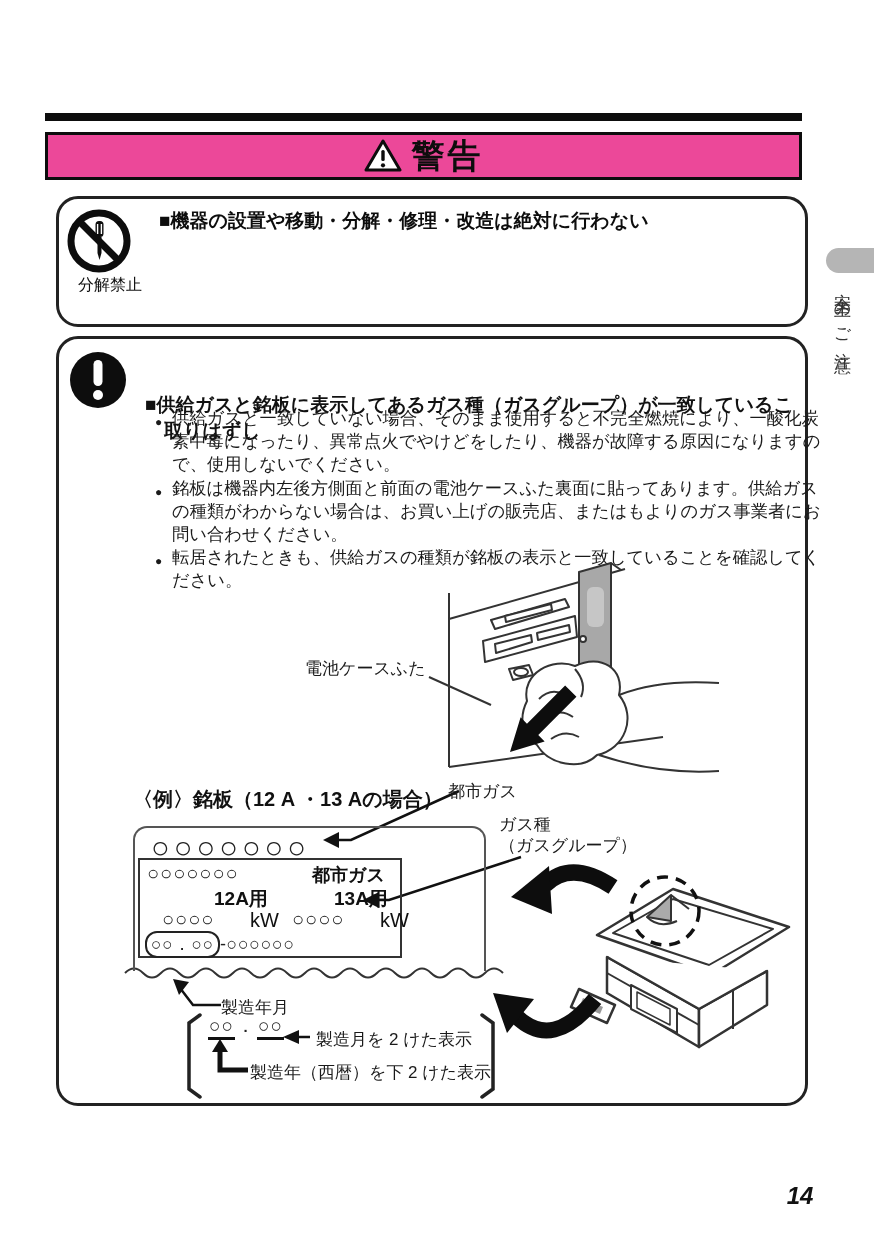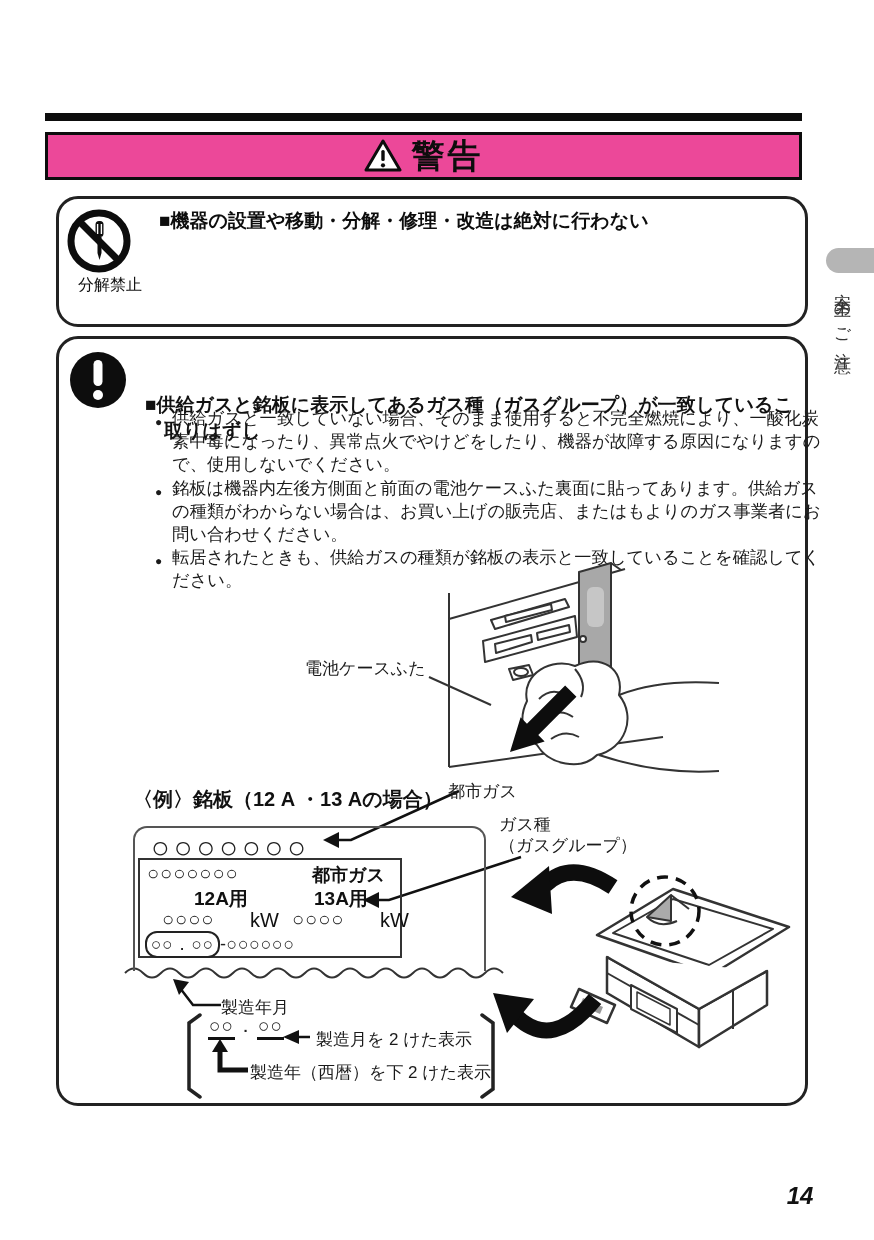--- a/index.html
+++ b/index.html
@@ -48,7 +48,7 @@
   .np-circ{font-size:20px;letter-spacing:1px;color:#222;}
   .np-circ-sm{font-size:18px;letter-spacing:0.5px;color:#222;}
   .np-gas{font-size:18px;font-weight:bold;}
-  .np-use{font-size:19px;font-weight:bold;}
+  .np-use{font-size:19px;font-weight:bold;margin-left:20px;}
   .np-kw{font-size:20px;font-weight:normal;}
   .np-datebox{display:inline-block;border:2.5px solid #222;border-radius:12px;padding:0 4px;font-size:17px;letter-spacing:1px;color:#222;}
   

